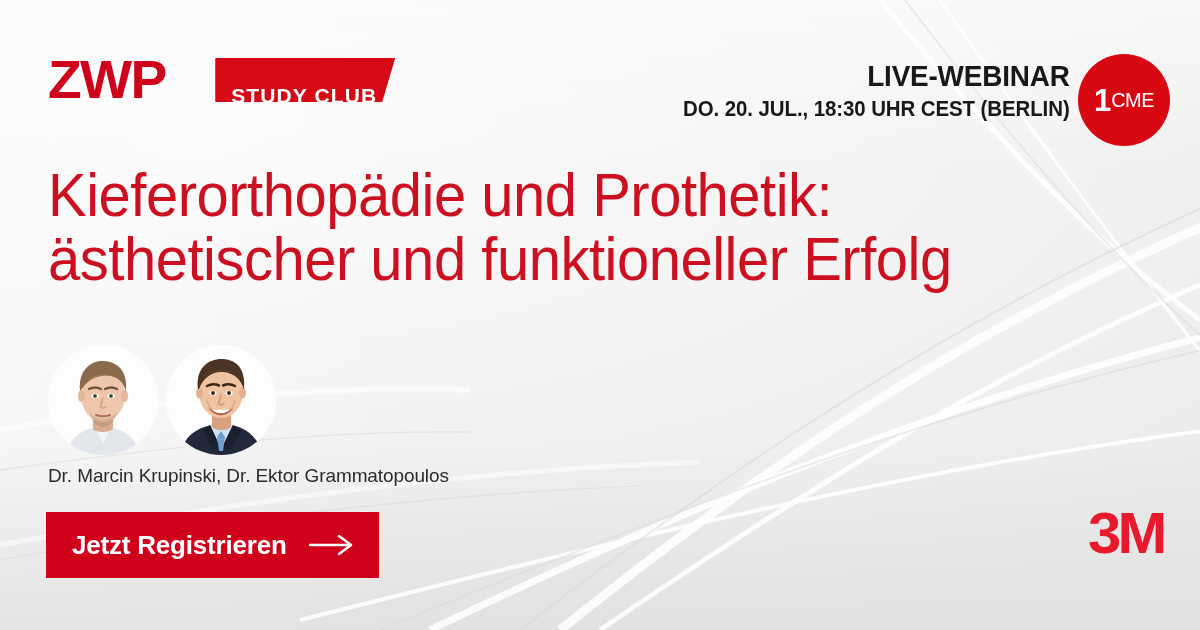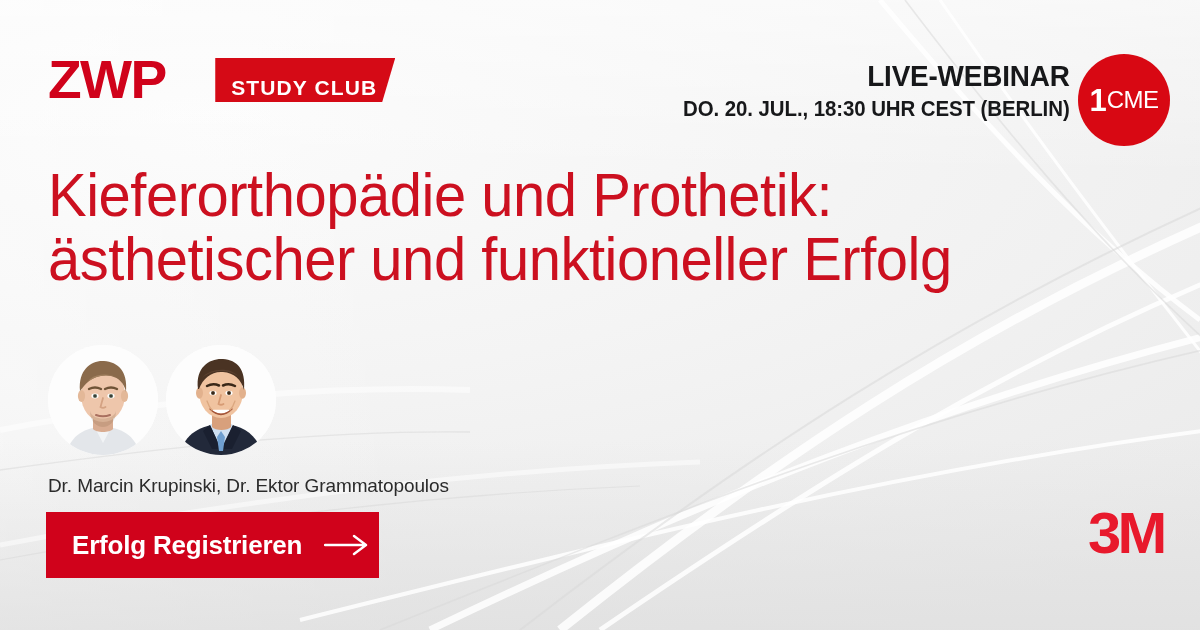--- a/index.html
+++ b/index.html
@@ -53,7 +53,7 @@
     line-height:44px;
     height:44px;
     align-self:center;
-    padding:8px 18px 0 16px;
+    padding:16px 18px 0 16px;
     clip-path:polygon(0 0, 100% 0, calc(100% - 13px) 100%, 0 100%);
   }
 

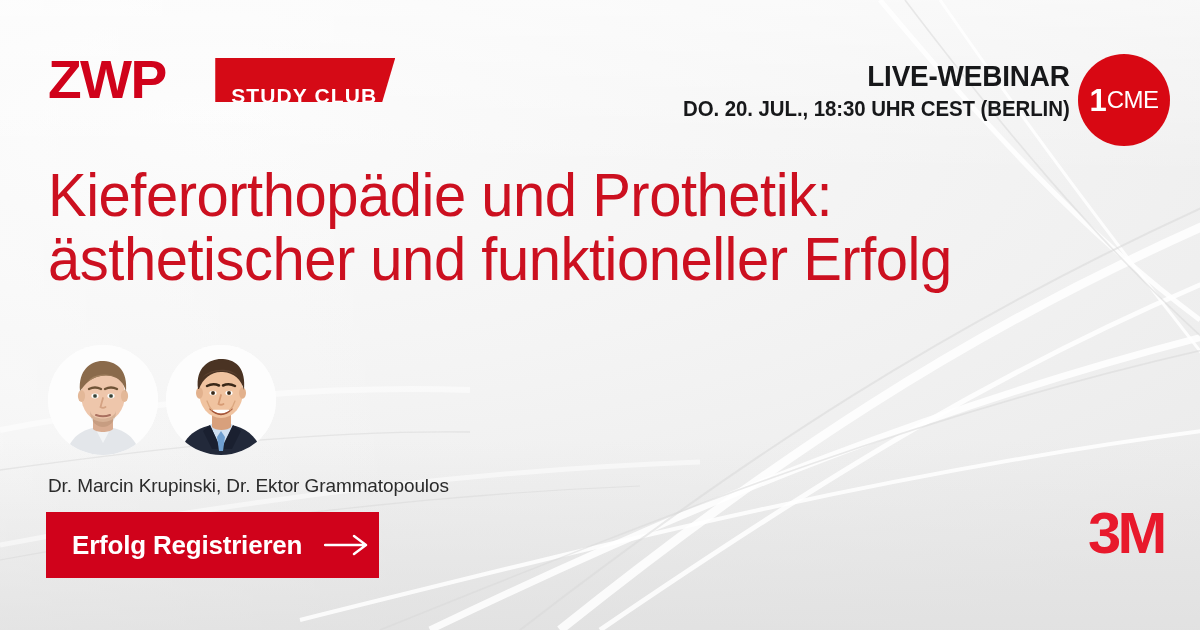--- a/index.html
+++ b/index.html
@@ -97,7 +97,7 @@
     color:#fff;
   }
   .cme-num { font-size:31px; font-weight:bold; line-height:1; }
-  .cme-txt { font-size:24px; font-weight:normal; line-height:1; letter-spacing:-0.5px; }
+  .cme-txt { font-size:20px; font-weight:normal; line-height:1; letter-spacing:-0.5px; }
 
   
   .headline {

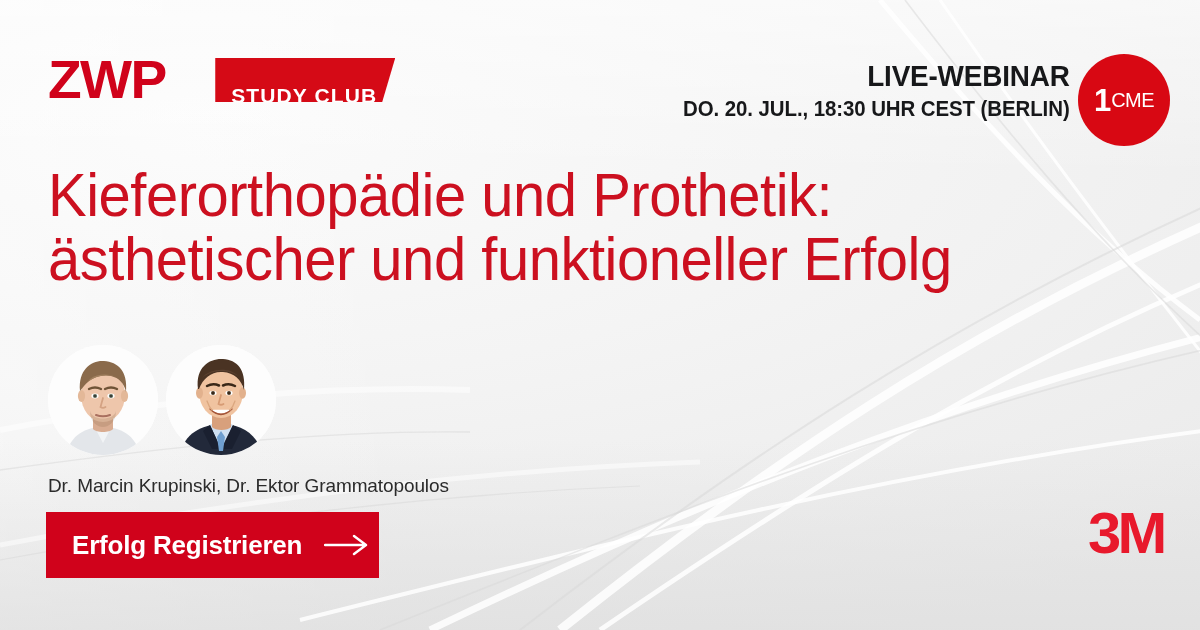--- a/index.html
+++ b/index.html
@@ -127,7 +127,7 @@
   }
   .avatar svg { display:block; width:110px; height:110px; }
   .speaker-names {
-    margin-top:20px;
+    margin-top:10px;
     font-size:19px;
     color:#2b2b2b;
     letter-spacing:-0.1px;

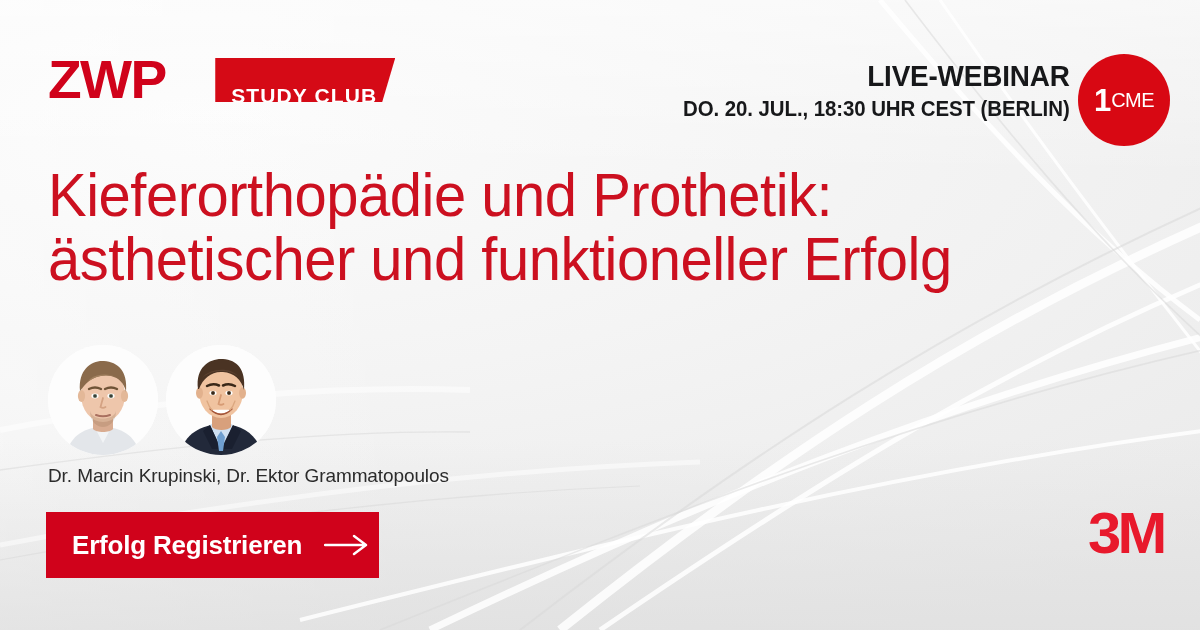--- a/index.html
+++ b/index.html
@@ -312,7 +312,7 @@
   </div>
 
   <button class="cta">
-    <span class="cta-label">Erfolg Registrieren</span>
+    <span class="cta-label">Jetzt Registrieren</span>
     <span class="cta-arrow">
       <svg width="46" height="22" viewBox="0 0 46 22">
         <path d="M1 11 H41 M30 2 L42 11 L30 20" stroke="#ffffff" stroke-width="2.4" fill="none" stroke-linecap="round" stroke-linejoin="round"></path>

